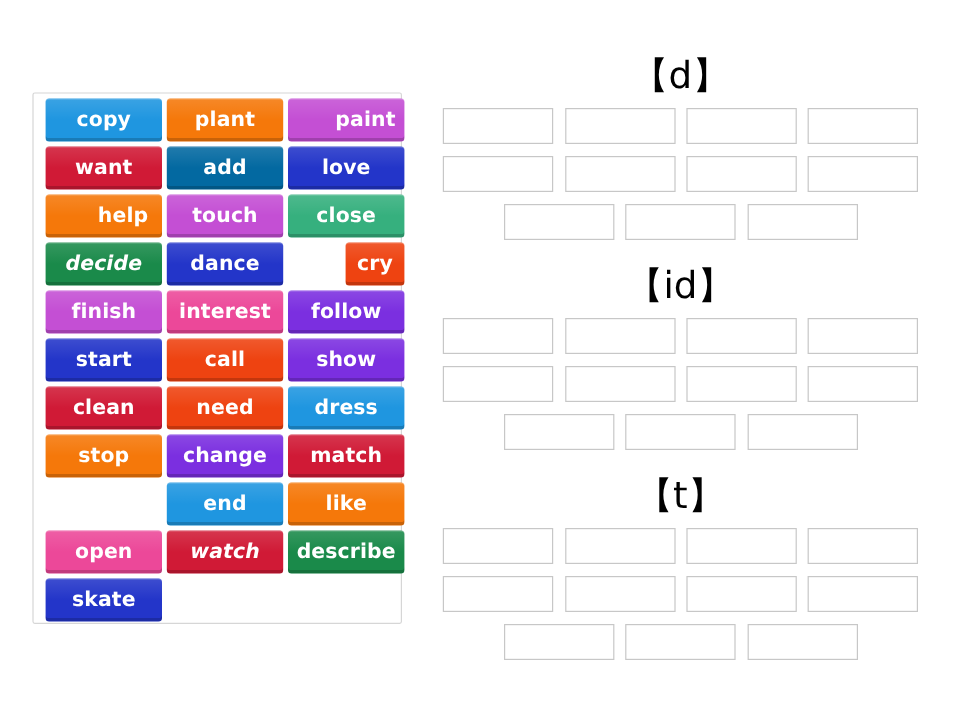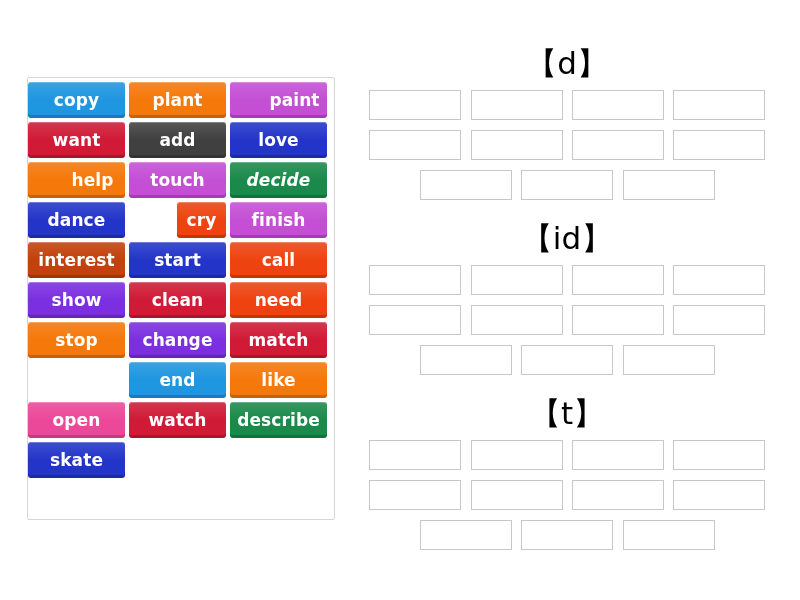--- a/index.html
+++ b/index.html
@@ -29,7 +29,7 @@
     }
     .tile-grid {
       position: absolute;
-      left: 0;
+      left: 10px;
       top: 4px;
       display: grid;
       grid-template-columns: 97px 97px 97px;

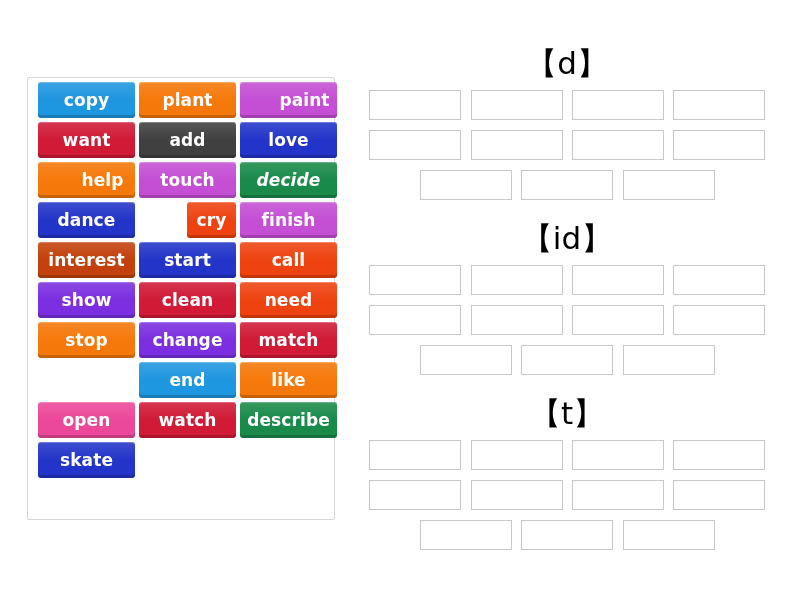--- a/index.html
+++ b/index.html
@@ -94,7 +94,7 @@
         <div class="tile" style="background: rgb(245, 120, 10);">plant</div>
         <div class="tile" style="background: rgb(196, 79, 212); padding-left: 32px;">paint</div>
         <div class="tile" style="background: rgb(208, 26, 54);">want</div>
-        <div class="tile" style="background: #404040; text-align: center;">add</div>
+        <div class="tile" style="background: #0369a1; text-align: center;">add</div>
         <div class="tile" style="background: rgb(35, 53, 201);">love</div>
         <div class="tile" style="background: rgb(245, 120, 10); padding-left: 32px;">help</div>
         <div class="tile" style="background: rgb(196, 79, 212);">touch</div>

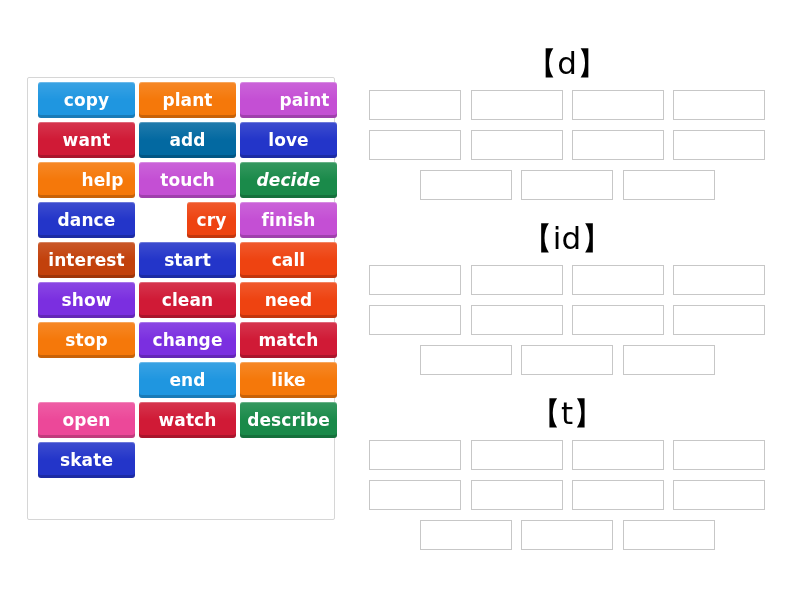--- a/index.html
+++ b/index.html
@@ -98,6 +98,7 @@
         <div class="tile" style="background: rgb(35, 53, 201);">love</div>
         <div class="tile" style="background: rgb(245, 120, 10); padding-left: 32px;">help</div>
         <div class="tile" style="background: rgb(196, 79, 212);">touch</div>
+        <div class="tile" style="background: rgb(54, 176, 126);">close</div>
         <div class="tile" style="background: rgb(26, 138, 74); font-style: italic;">decide</div>
         <div class="tile" style="background: rgb(35, 53, 201);">dance</div>
         <div class="tile" style="background: rgb(238, 67, 17); margin-left: 48px;">cry</div>

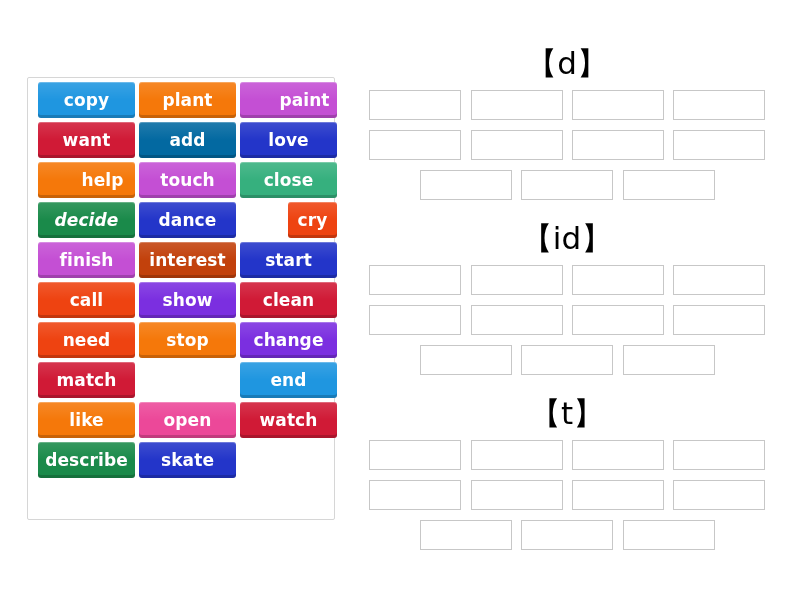--- a/index.html
+++ b/index.html
@@ -103,7 +103,7 @@
         <div class="tile" style="background: rgb(35, 53, 201);">dance</div>
         <div class="tile" style="background: rgb(238, 67, 17); margin-left: 48px;">cry</div>
         <div class="tile" style="background: rgb(196, 79, 212);">finish</div>
-        <div class="tile" style="background: #c2410c;">interest</div>
+        <div class="tile" style="background: #ec4899;">interest</div>
         <div class="tile" style="background: rgb(35, 53, 201);">start</div>
         <div class="tile" style="background: rgb(238, 67, 17);">call</div>
         <div class="tile" style="background: rgb(123, 47, 224);">show</div>

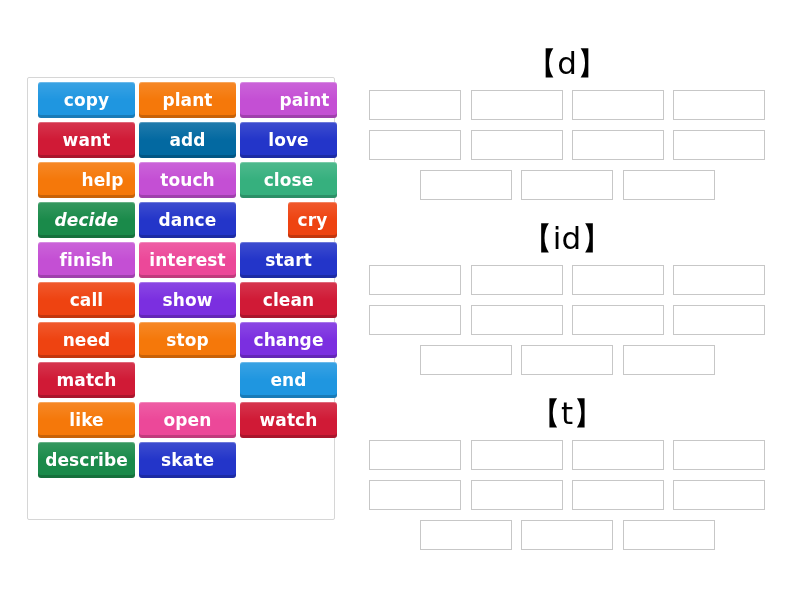--- a/index.html
+++ b/index.html
@@ -104,6 +104,7 @@
         <div class="tile" style="background: rgb(238, 67, 17); margin-left: 48px;">cry</div>
         <div class="tile" style="background: rgb(196, 79, 212);">finish</div>
         <div class="tile" style="background: #ec4899;">interest</div>
+        <div class="tile" style="background: rgb(123, 47, 224);">follow</div>
         <div class="tile" style="background: rgb(35, 53, 201);">start</div>
         <div class="tile" style="background: rgb(238, 67, 17);">call</div>
         <div class="tile" style="background: rgb(123, 47, 224);">show</div>

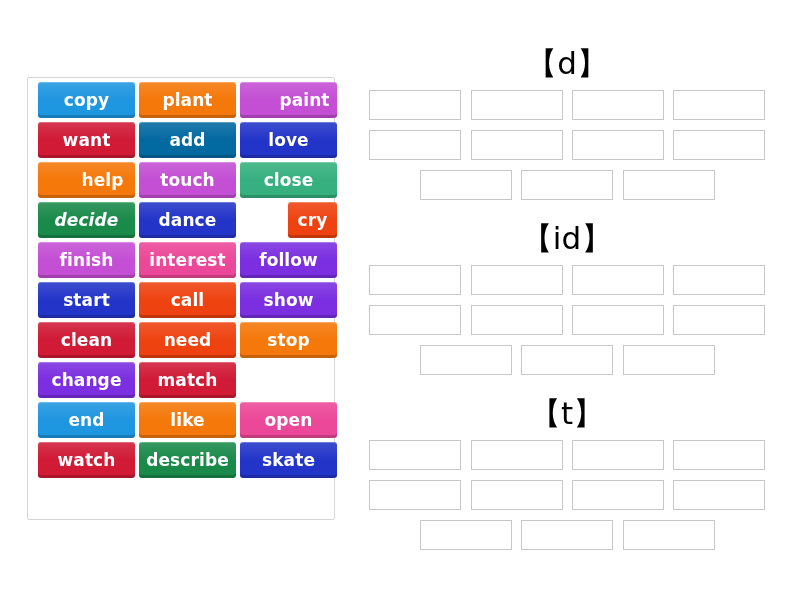--- a/index.html
+++ b/index.html
@@ -110,6 +110,7 @@
         <div class="tile" style="background: rgb(123, 47, 224);">show</div>
         <div class="tile" style="background: rgb(208, 26, 54);">clean</div>
         <div class="tile" style="background: rgb(238, 67, 17);">need</div>
+        <div class="tile" style="background: rgb(31, 150, 224);">dress</div>
         <div class="tile" style="background: rgb(245, 120, 10);">stop</div>
         <div class="tile" style="background: rgb(123, 47, 224);">change</div>
         <div class="tile" style="background: rgb(208, 26, 54);">match</div>

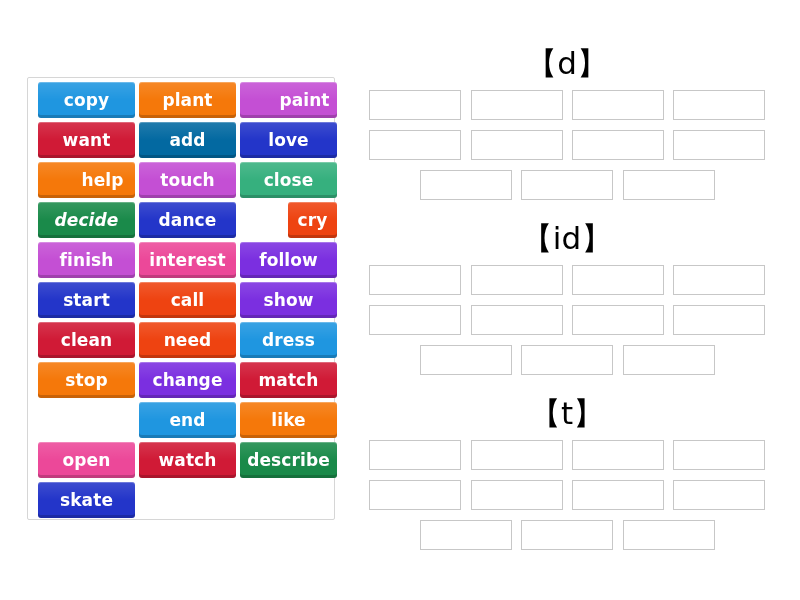--- a/index.html
+++ b/index.html
@@ -118,7 +118,7 @@
         <div class="tile" style="background: rgb(31, 150, 224);">end</div>
         <div class="tile" style="background: rgb(245, 120, 10);">like</div>
         <div class="tile" style="background: #ec4899;">open</div>
-        <div class="tile" style="background: rgb(208, 26, 54);">watch</div>
+        <div class="tile" style="background: rgb(208, 26, 54); font-style: italic;">watch</div>
         <div class="tile" style="background: rgb(26, 138, 74);">describe</div>
         <div class="tile" style="background: rgb(35, 53, 201);">skate</div>
       </div>

